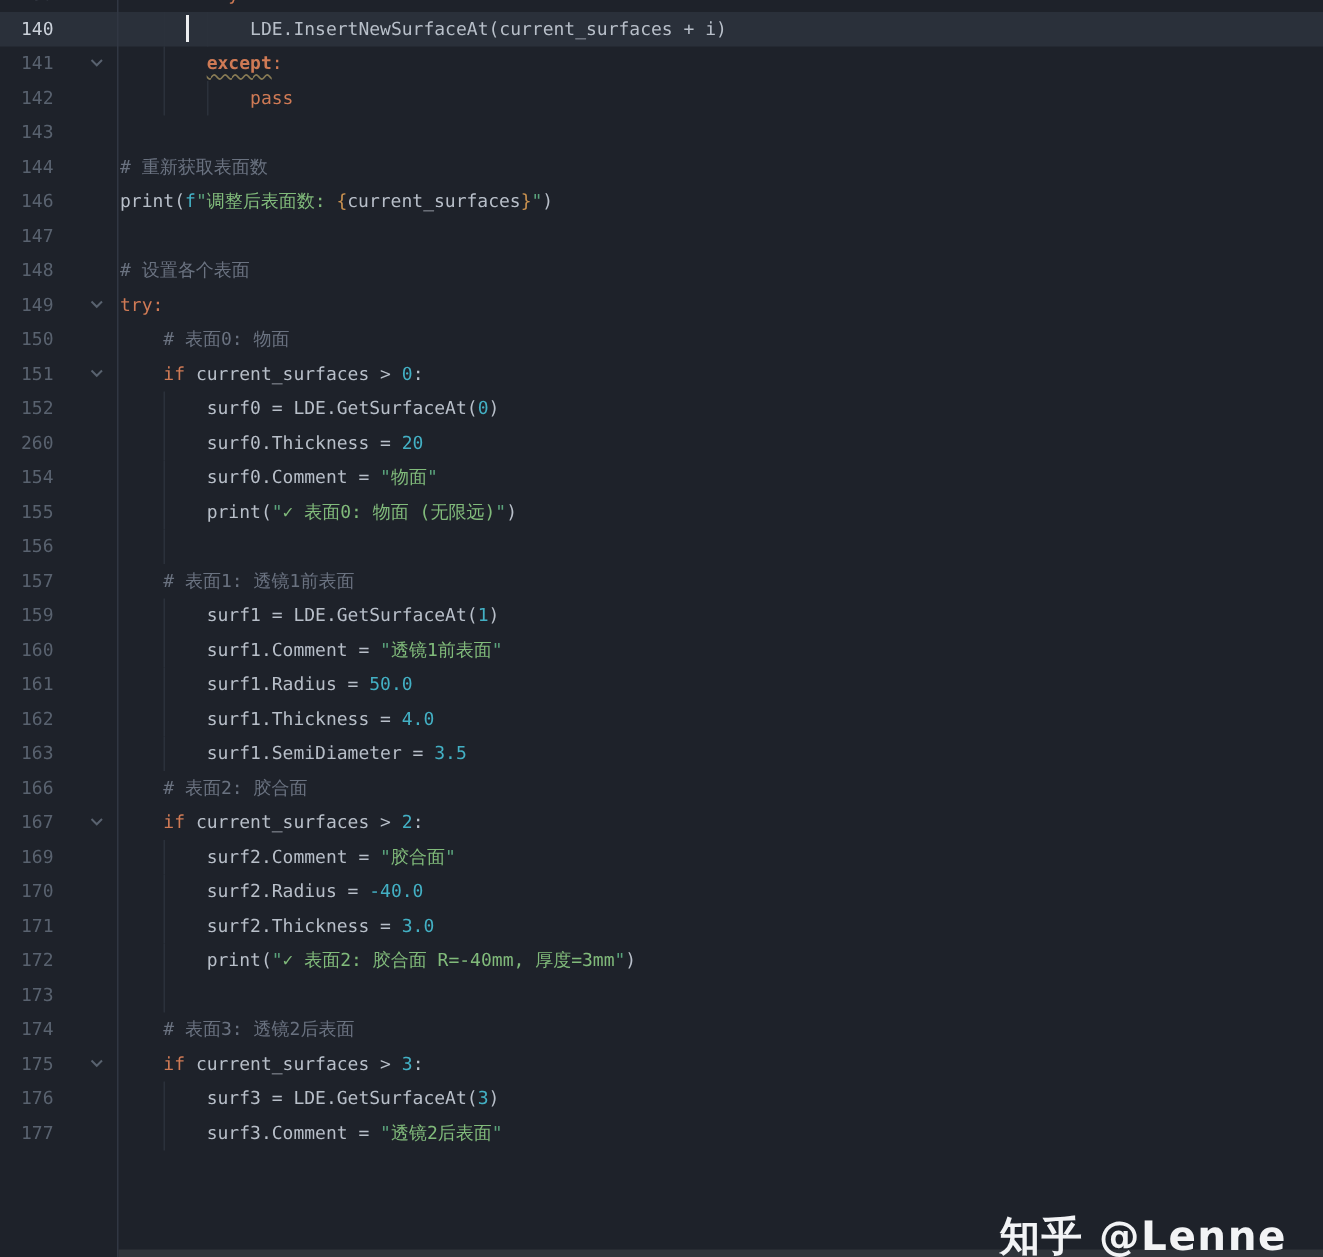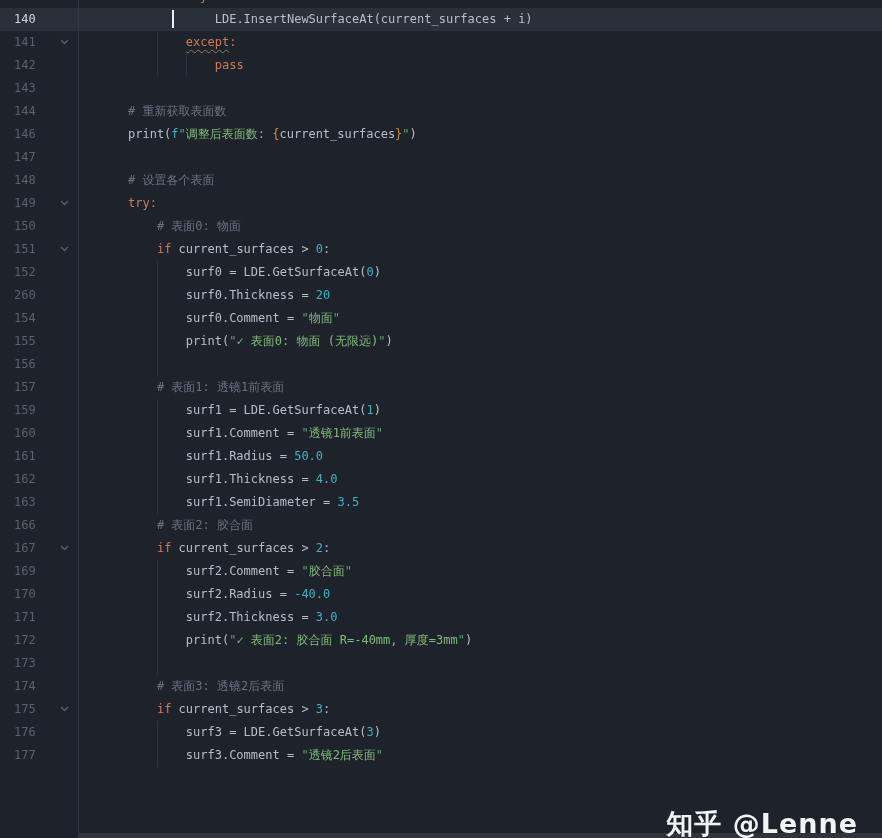--- a/index.html
+++ b/index.html
@@ -17,7 +17,7 @@
   .row.active .num{color:var(--gutter_active,#ccd2db);}
   .fold{position:absolute;left:56px;top:0;width:16px;height:22px;
         display:flex;align-items:center;justify-content:center;cursor:pointer;}
-  .code{flex:1;position:relative;padding-left:1px;white-space:pre;color:var(--fg,#b8bfc9);margin-left:48px;}
+  .code{flex:1;position:relative;padding-left:1px;white-space:pre;color:var(--fg,#b8bfc9);}
   .guide{position:absolute;top:0;bottom:0;width:1px;background:var(--guide,#2b313b);}
   .cursor{position:absolute;left:45px;top:2px;width:2px;height:18px;background:var(--cursor,#eceef0);}
   .tok.t{color:var(--fg,#b8bfc9);}

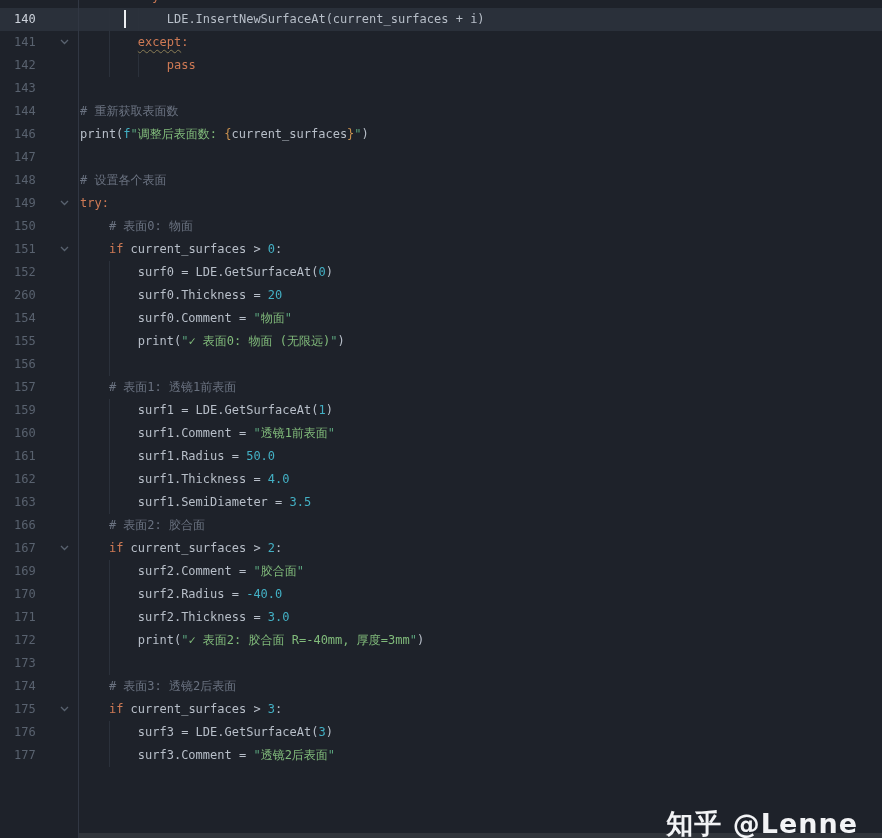--- a/index.html
+++ b/index.html
@@ -28,7 +28,7 @@
   .tok.c{color:var(--com,#6a7280);text-align:right;}
   .tok.b{color:var(--brace,#c9914f);}
   .tok.u{text-decoration:underline wavy var(--warn,#8a7d55);
-         text-underline-offset:3px;text-decoration-thickness:1px;}
+         text-underline-offset:3px;text-decoration-thickness:1px;font-weight:bold;}
   .gutter-border{position:absolute;left:78px;top:0;bottom:0;width:1px;
                  background:var(--border,#313743);z-index:3;}
   .hscroll{position:absolute;left:79px;right:0;bottom:0;height:5px;

